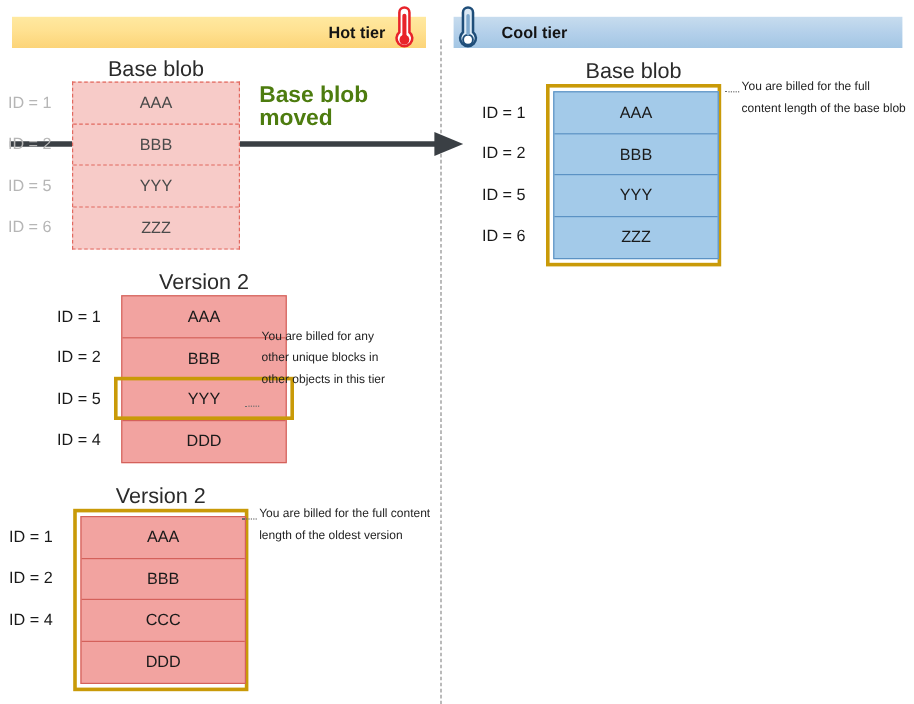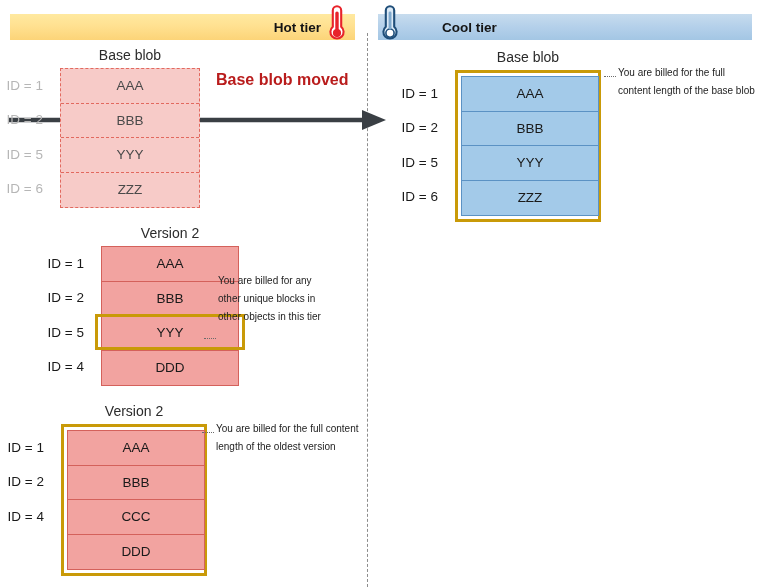--- a/index.html
+++ b/index.html
@@ -29,7 +29,7 @@
     left:378px;top:14px;width:374px;
     background:linear-gradient(to bottom,#c7dcee 0%,#b4d0ea 50%,#a3c6e4 100%);
     justify-content:flex-start;
-    padding-left:64px;box-sizing:border-box;
+    padding-left:40px;box-sizing:border-box;
   }
   .thermo{position:absolute;width:22px;height:40px;}
   #hot-thermo{left:326px;top:3px;}

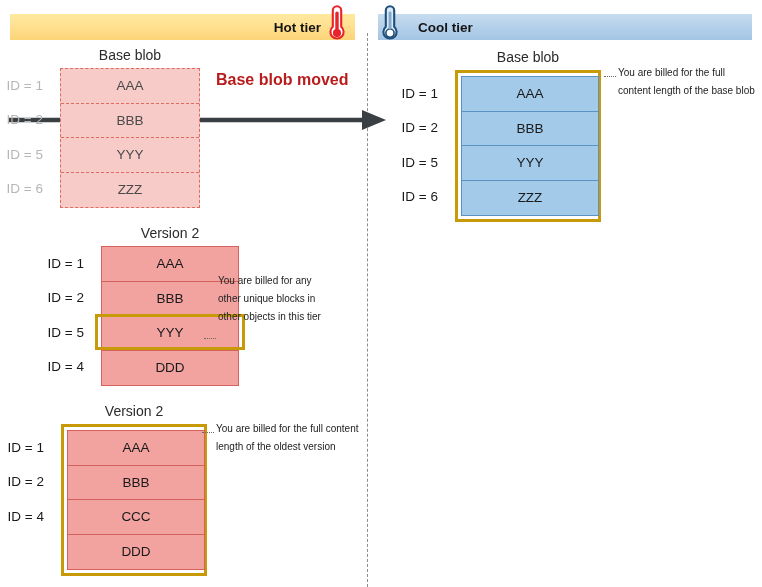--- a/index.html
+++ b/index.html
@@ -45,7 +45,7 @@
   .group{position:absolute;}
   .group-title{
     position:absolute;width:100%;text-align:center;
-    font-size:14px;color:#2b2b2b;top:-21px;left:0;
+    font-size:18px;color:#2b2b2b;top:-21px;left:0;
   }
   .rows{position:relative;}
   .row{

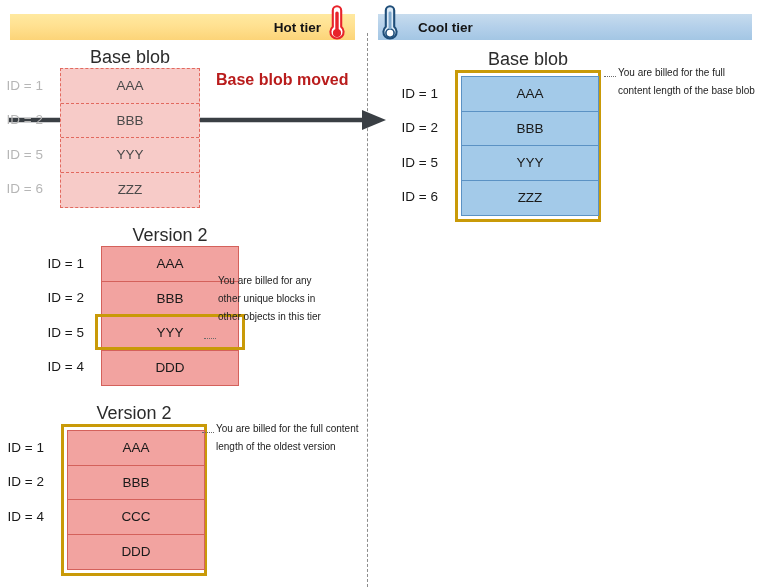--- a/index.html
+++ b/index.html
@@ -123,7 +123,7 @@
   
   #arrow-label{
     position:absolute;left:216px;top:70px;width:150px;
-    font-size:16px;font-weight:bold;line-height:19px;color:#b91c1c;
+    font-size:19px;font-weight:bold;line-height:19px;color:#4d7c0f;
   }
   #arrow{position:absolute;left:8px;top:108px;width:378px;height:24px;}
 </style>

